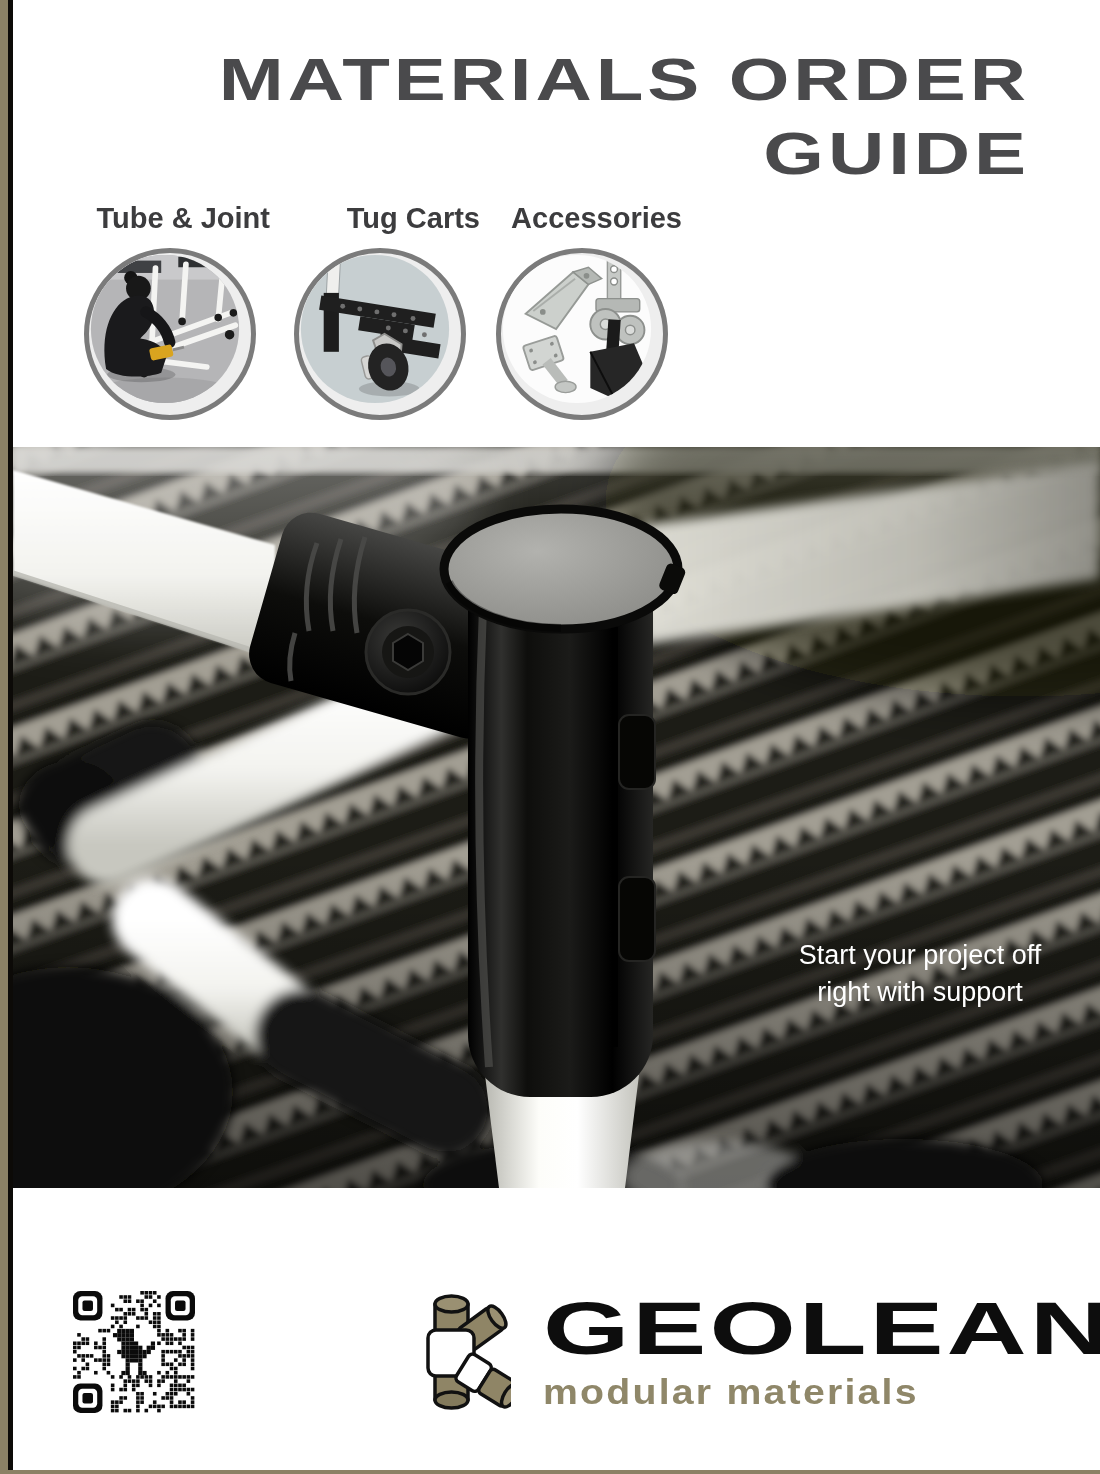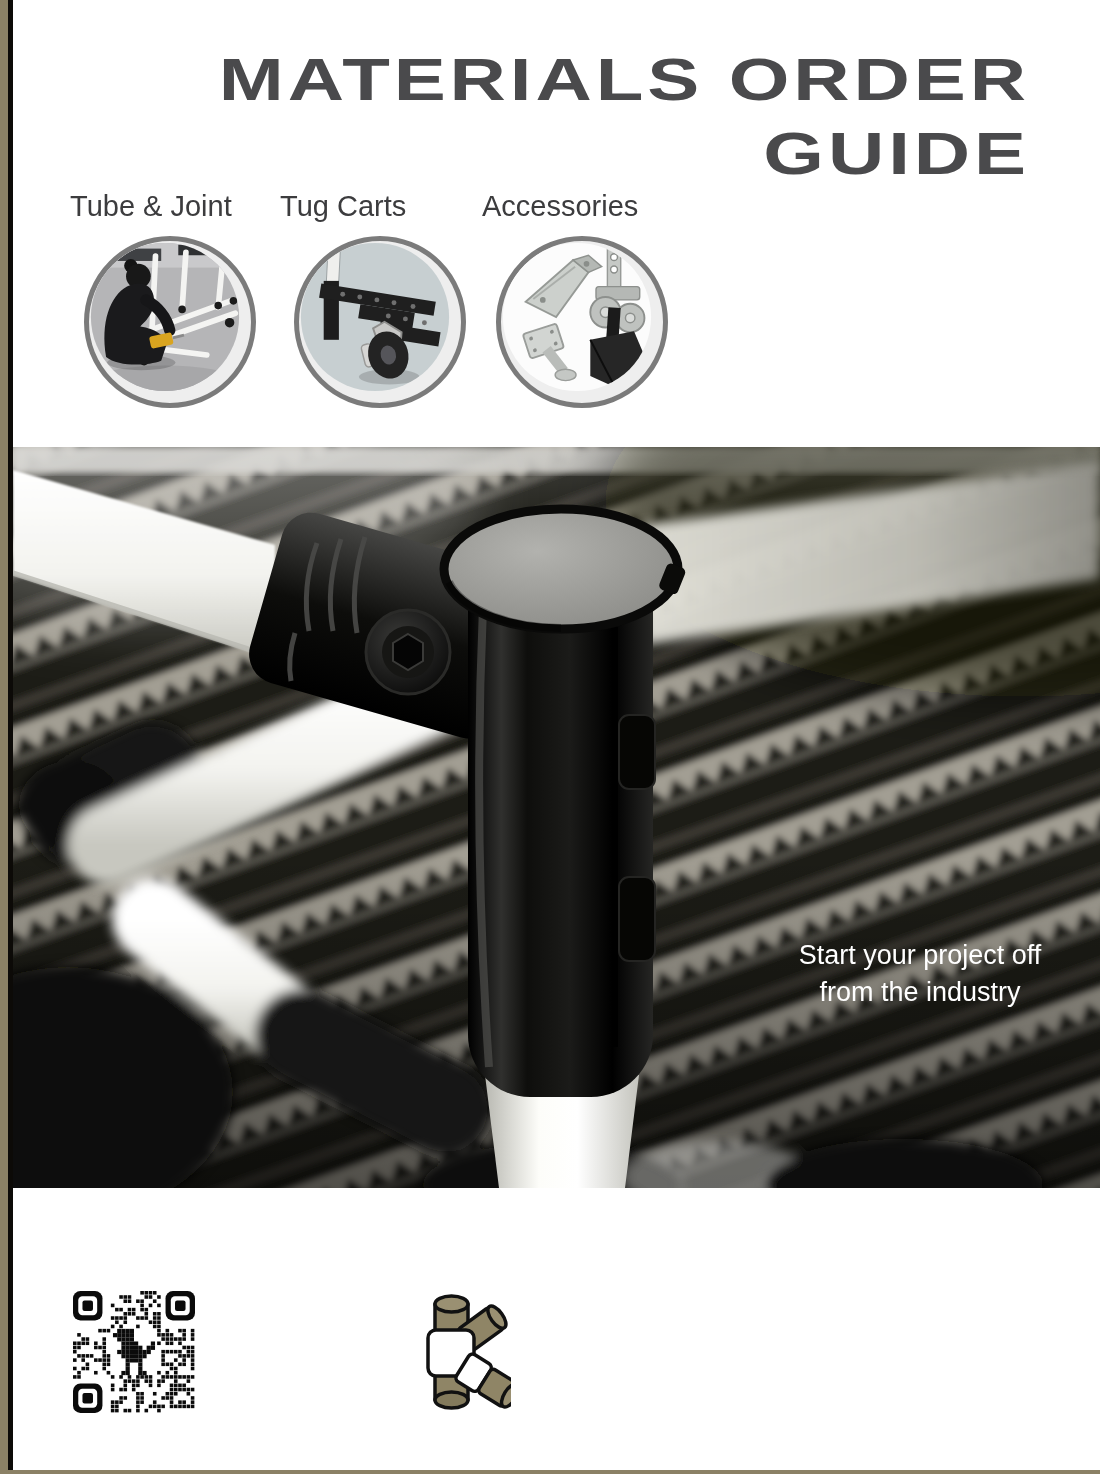--- a/index.html
+++ b/index.html
@@ -14,7 +14,7 @@
               transform:scaleX(1.3);transform-origin:right center;white-space:nowrap;}
   .title-line2{margin-top:14px;}
 
-  .category{position:absolute;top:190px;width:200px;text-align:left;}
+  .category{position:absolute;top:202px;width:200px;text-align:right;font-weight:bold;}
   .cat-1{left:70px;} .cat-2{left:280px;} .cat-3{left:482px;}
   .cat-label{font-size:29px;color:#3c3c3e;line-height:32px;}
   .cat-circle{margin:14px auto 0 auto;width:162px;height:162px;border-radius:50%;

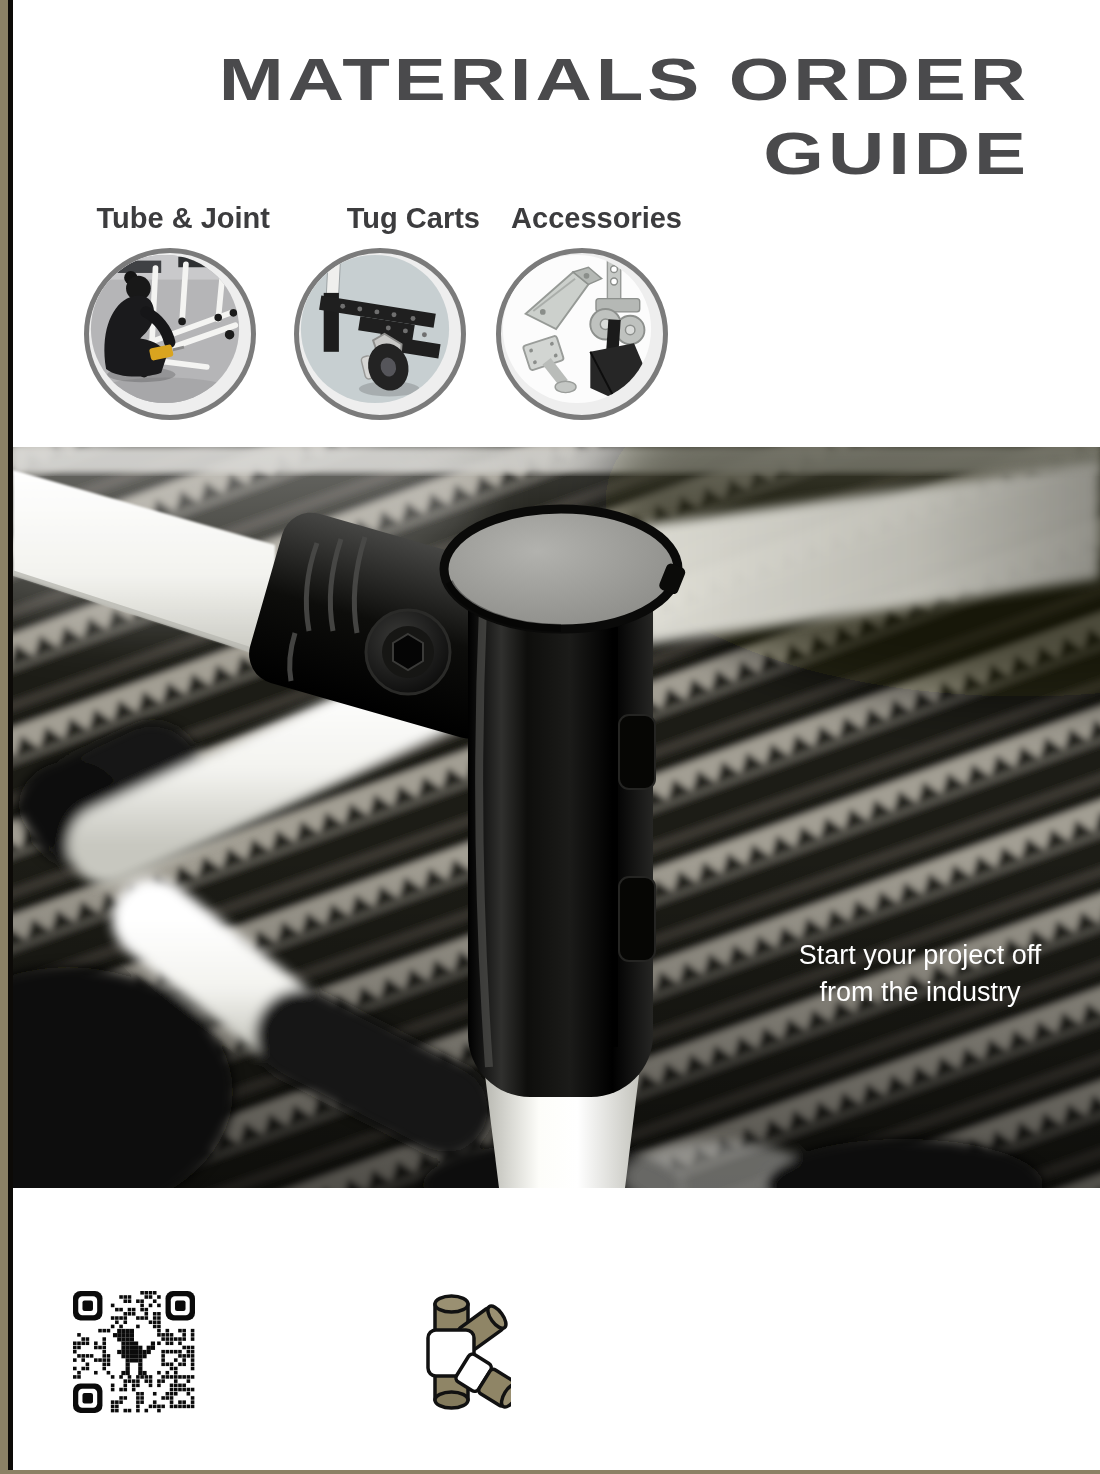--- a/index.html
+++ b/index.html
@@ -305,6 +305,7 @@
 
     <div class="hero-overlay">
       <span>Start your project off</span>
+      <span>right with support</span>
       <span>from the industry</span>
     </div>
   </div>

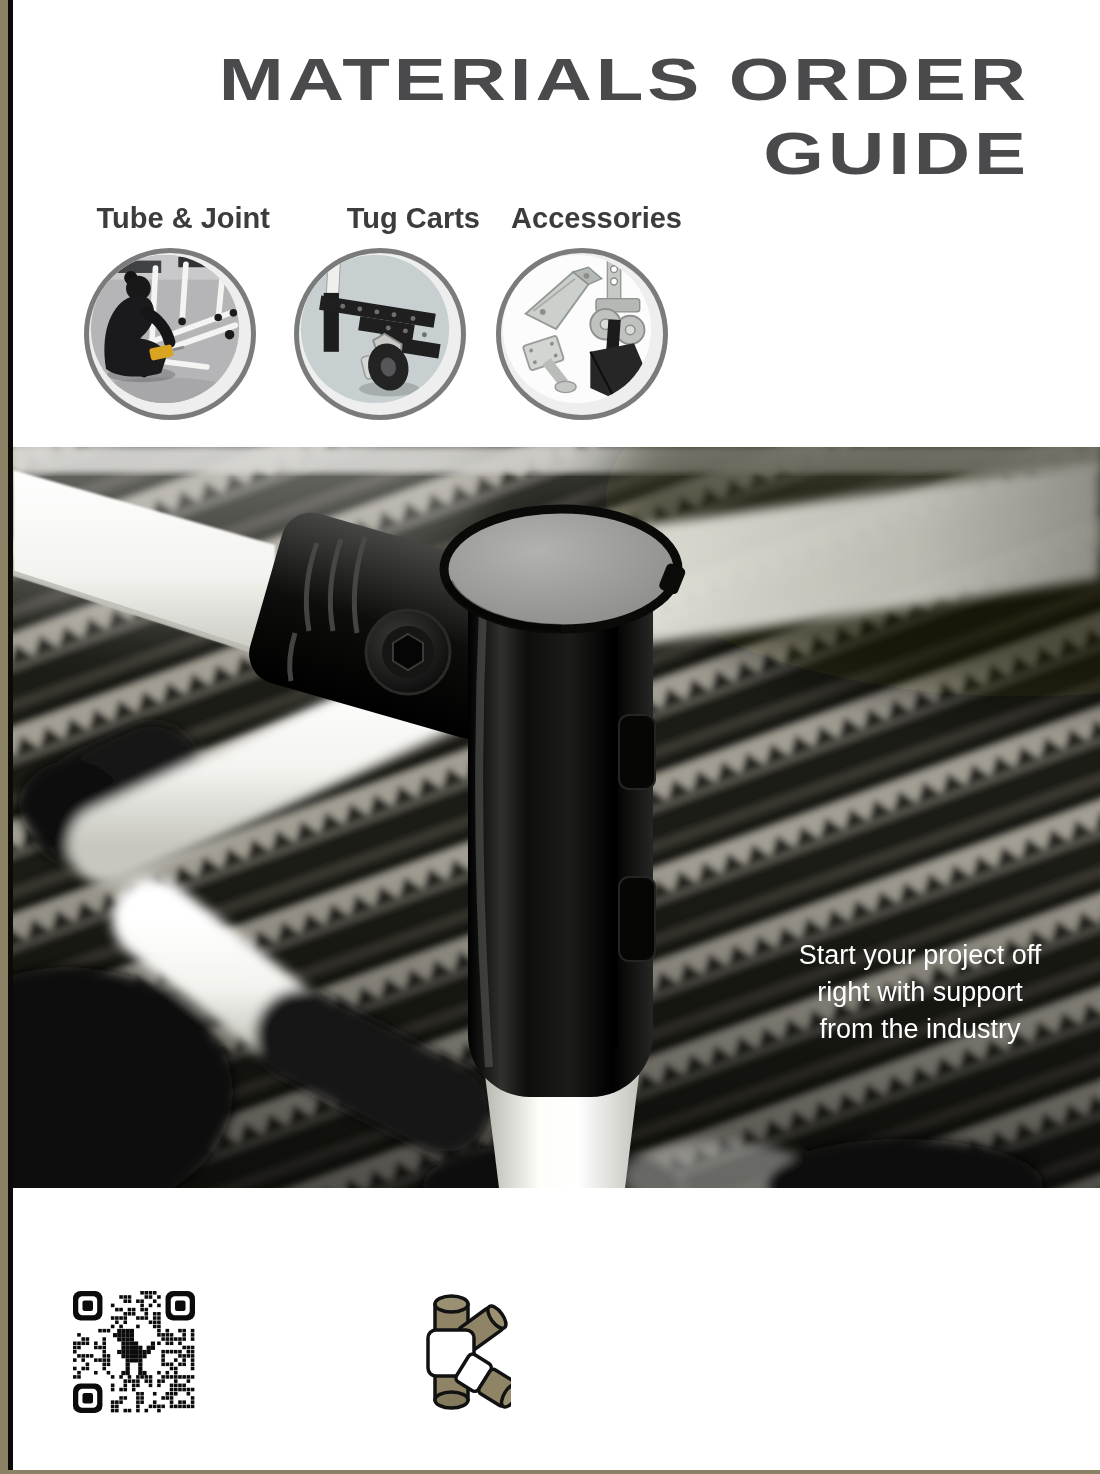--- a/index.html
+++ b/index.html
@@ -306,7 +306,6 @@
     <div class="hero-overlay">
       <span>Start your project off</span>
       <span>right with support</span>
-      <span>from the industry</span>
     </div>
   </div>
 

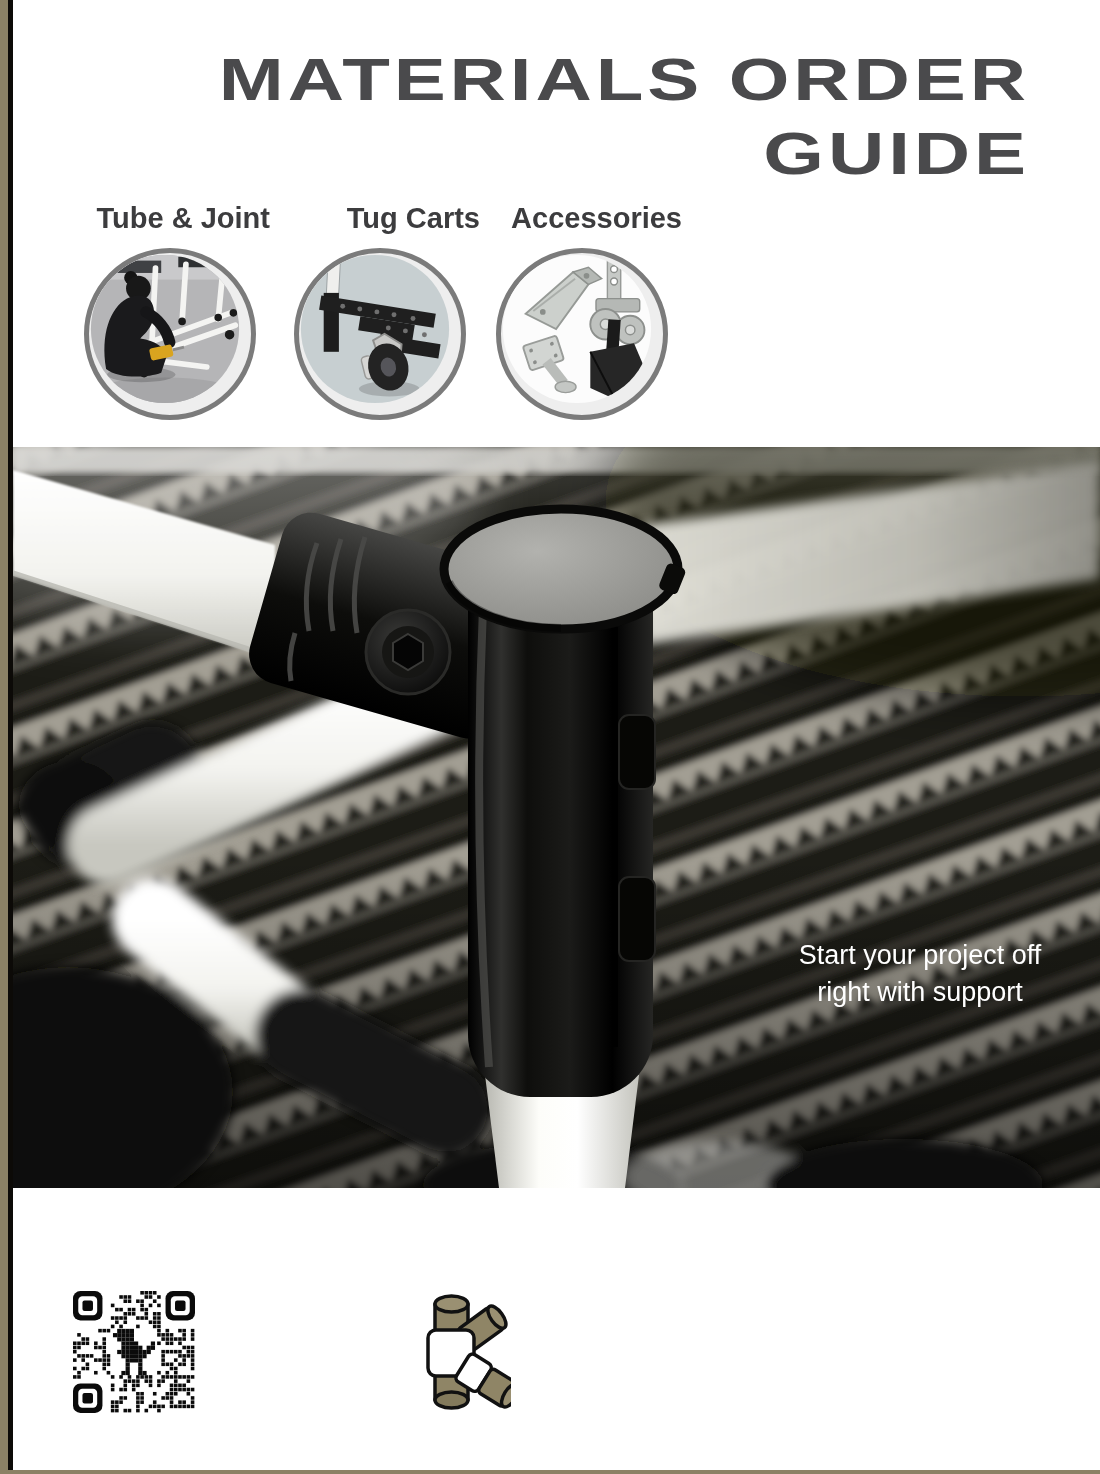--- a/index.html
+++ b/index.html
@@ -629,6 +629,10 @@
     </g>
   </svg>
 
+  <div class="brand">
+    <div class="brand-name">GEOLEAN</div>
+    <div class="brand-tagline">modular materials</div>
+  </div>
 
   <div class="edge-bottom"></div>
 </div>

